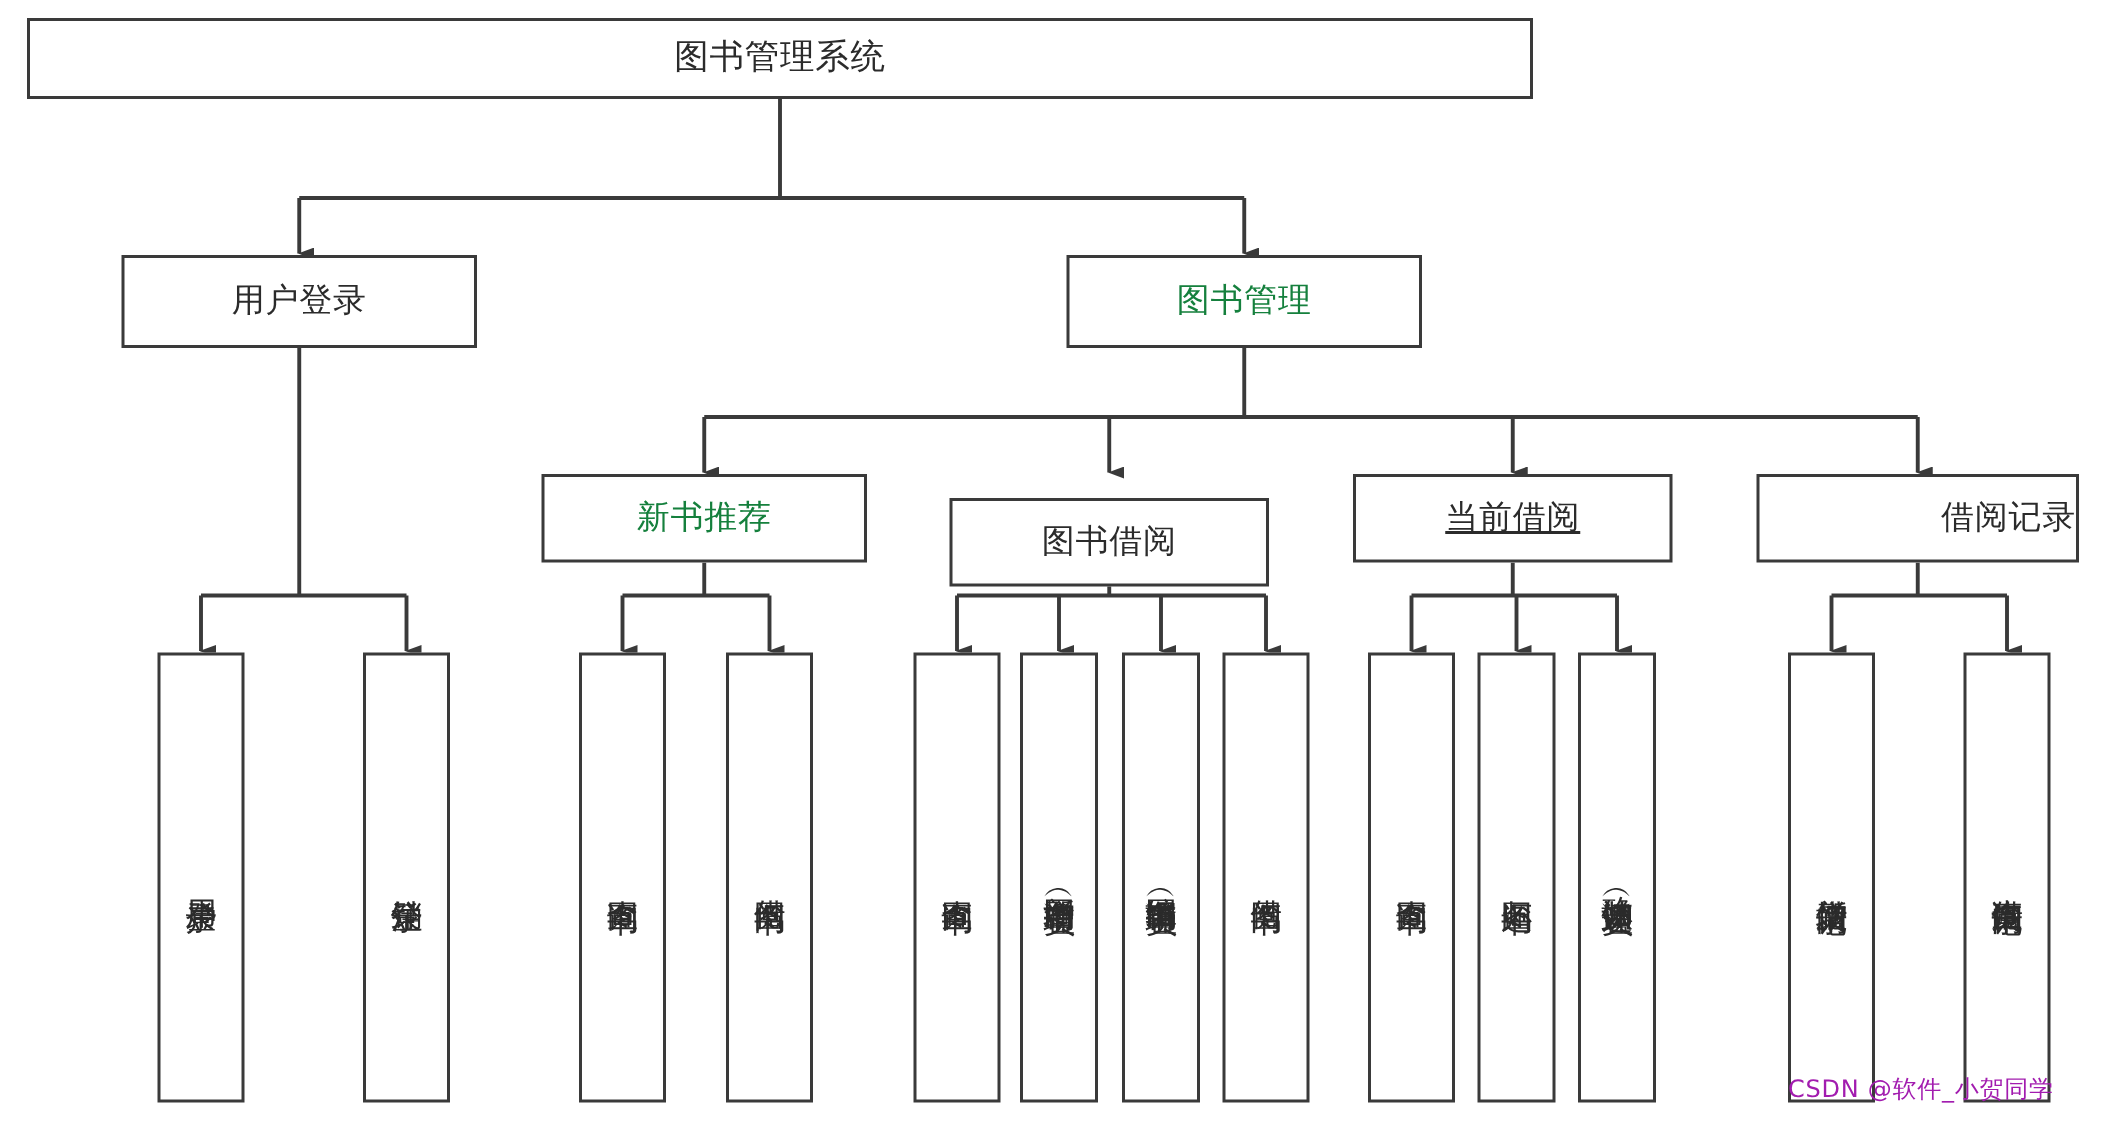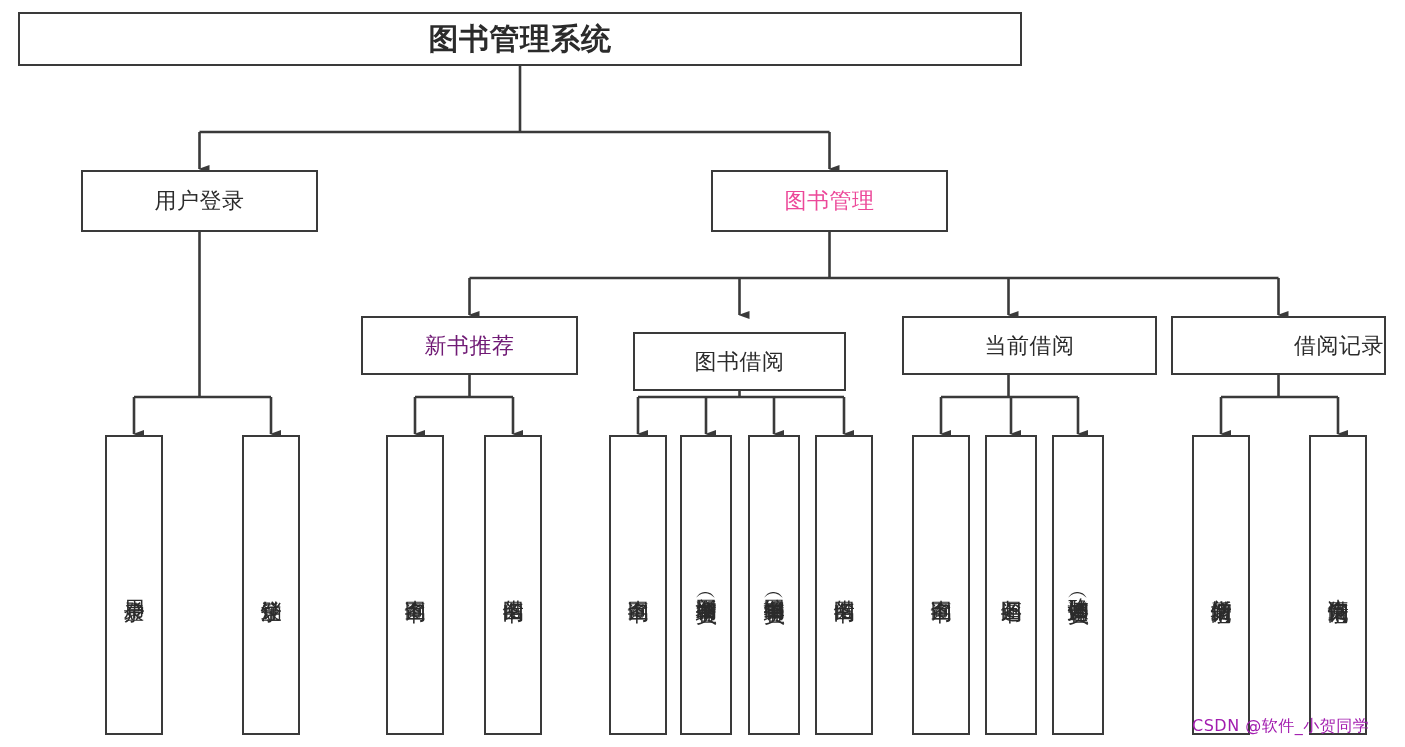--- a/index.html
+++ b/index.html
@@ -53,7 +53,7 @@
     white-space: normal;
     max-height: 100%;
   }
-  .node.root .label { font-size: 30px; font-weight: bold; }
+  .node.root .label { font-size: 23px; }
   .watermark {
     position: absolute;
     font-size: 16px;

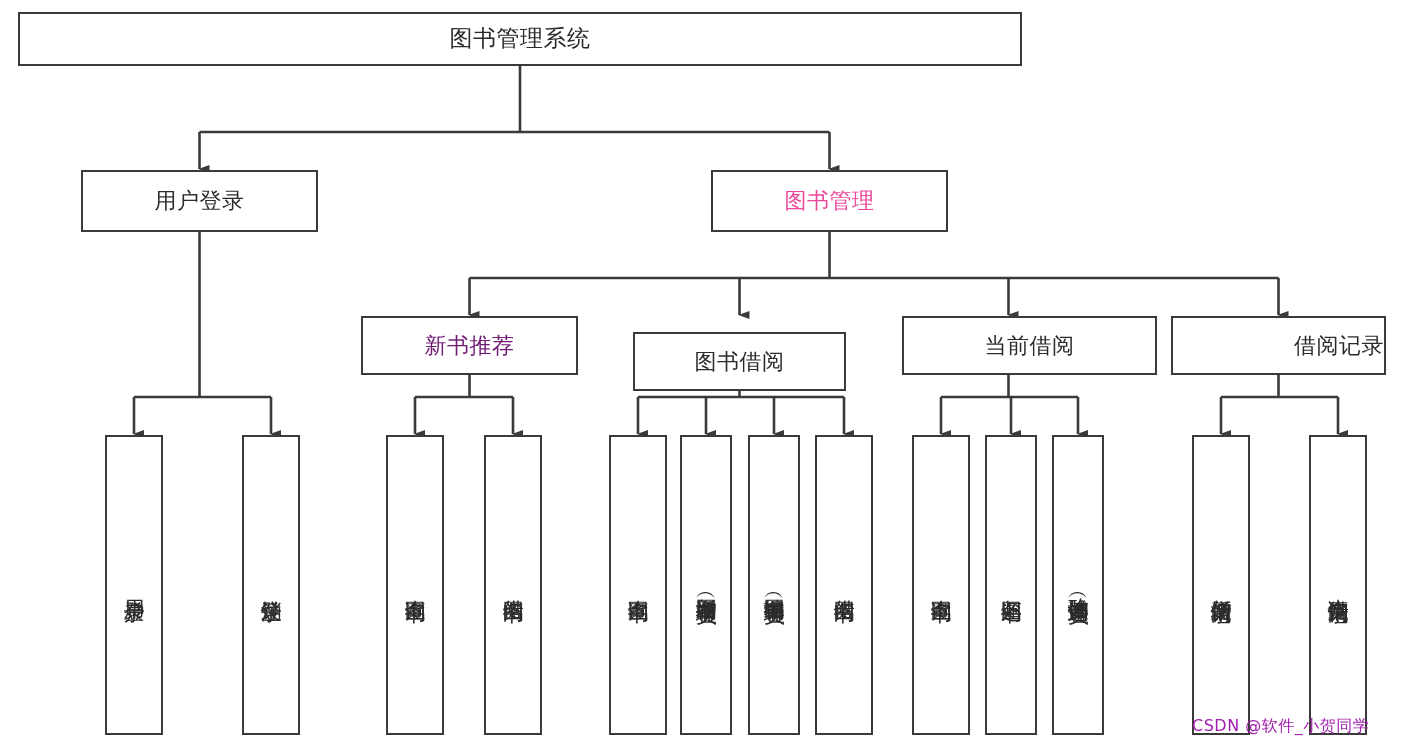--- a/index.html
+++ b/index.html
@@ -118,7 +118,7 @@
         <span class="label" style="color: rgb(43, 43, 43);">用户登录</span>
       </div>
       <div class="node" style="left: 711px; top: 170px; width: 237px; height: 62px; border-color: rgb(58, 58, 58);">
-        <span class="label" style="color: #ec4899;">图书管理</span>
+        <span class="label" style="color: #15803d;">图书管理</span>
       </div>
       <div class="node" style="left: 361px; top: 316px; width: 217px; height: 59px; border-color: rgb(58, 58, 58);">
         <span class="label" style="color: #701a75;">新书推荐</span>

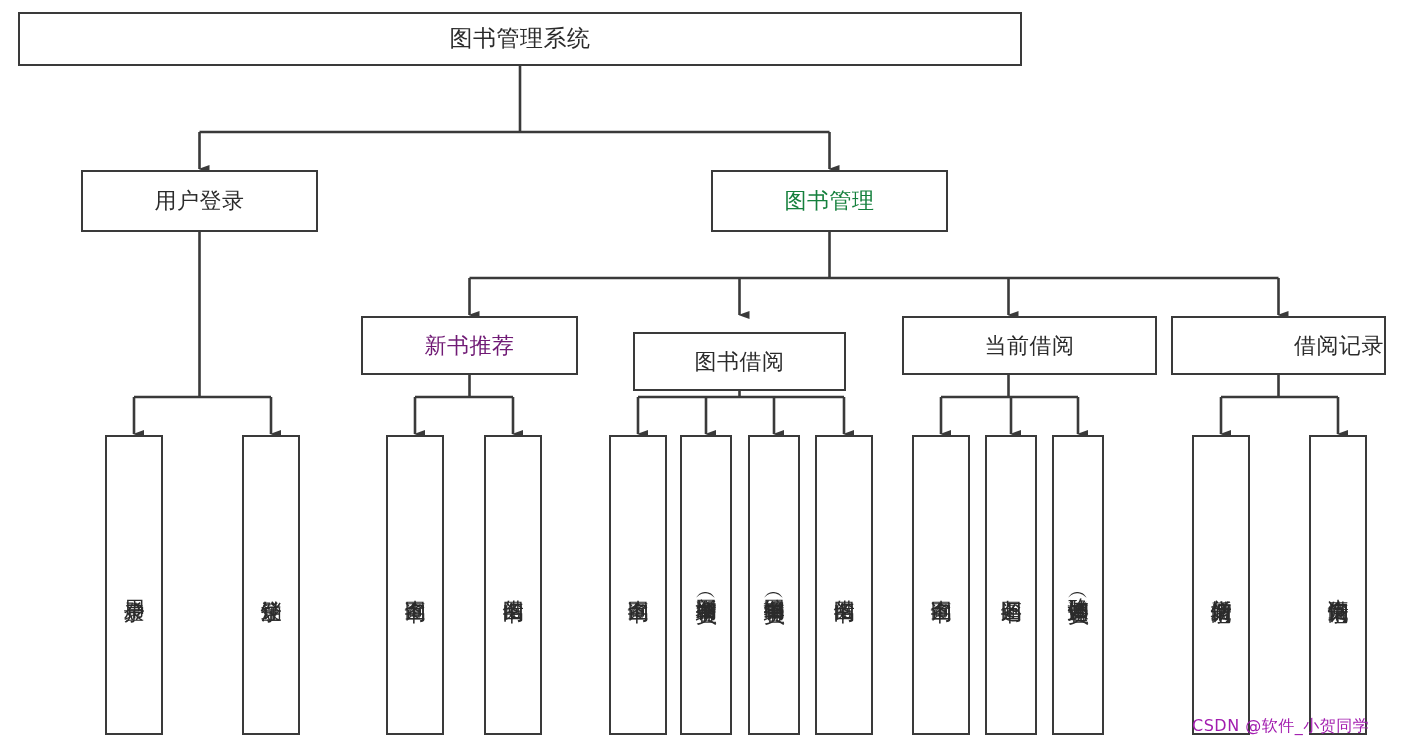--- a/index.html
+++ b/index.html
@@ -121,7 +121,7 @@
         <span class="label" style="color: #15803d;">图书管理</span>
       </div>
       <div class="node" style="left: 361px; top: 316px; width: 217px; height: 59px; border-color: rgb(58, 58, 58);">
-        <span class="label" style="color: #701a75;">新书推荐</span>
+        <span class="label" style="color: #15803d;">新书推荐</span>
       </div>
       <div class="node" style="left: 633px; top: 316px; width: 213px; height: 59px; border-color: rgb(58, 58, 58); margin-top: 16px;">
         <span class="label" style="color: rgb(43, 43, 43);">图书借阅</span>

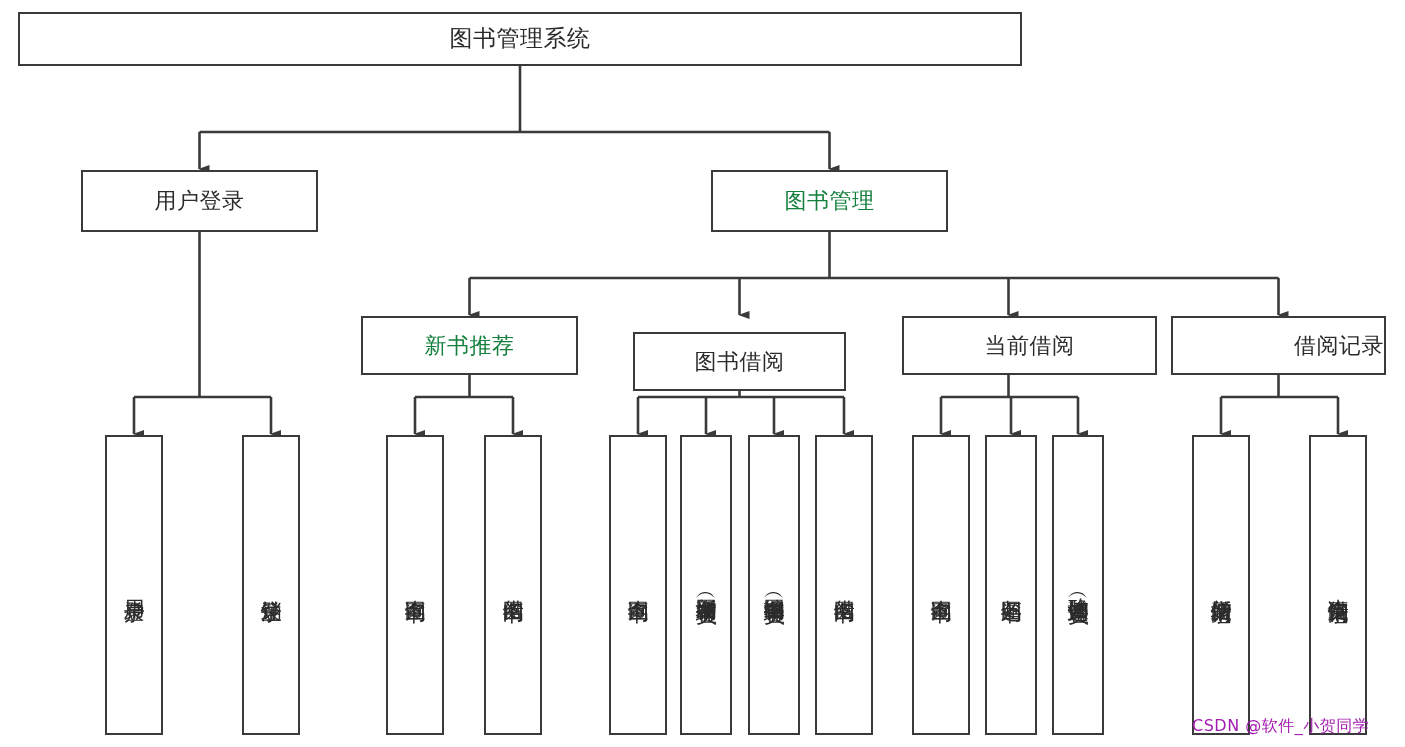--- a/index.html
+++ b/index.html
@@ -126,7 +126,7 @@
       <div class="node" style="left: 633px; top: 316px; width: 213px; height: 59px; border-color: rgb(58, 58, 58); margin-top: 16px;">
         <span class="label" style="color: rgb(43, 43, 43);">图书借阅</span>
       </div>
-      <div class="node" style="left: 902px; top: 316px; width: 255px; height: 59px; border-color: rgb(58, 58, 58);">
+      <div class="node" style="left: 902px; top: 316px; width: 213px; height: 59px; border-color: rgb(58, 58, 58); text-decoration: underline;">
         <span class="label" style="color: rgb(43, 43, 43);">当前借阅</span>
       </div>
       <div class="node" style="left: 1171px; top: 316px; width: 215px; height: 59px; border-color: rgb(58, 58, 58); justify-content: flex-end;">

